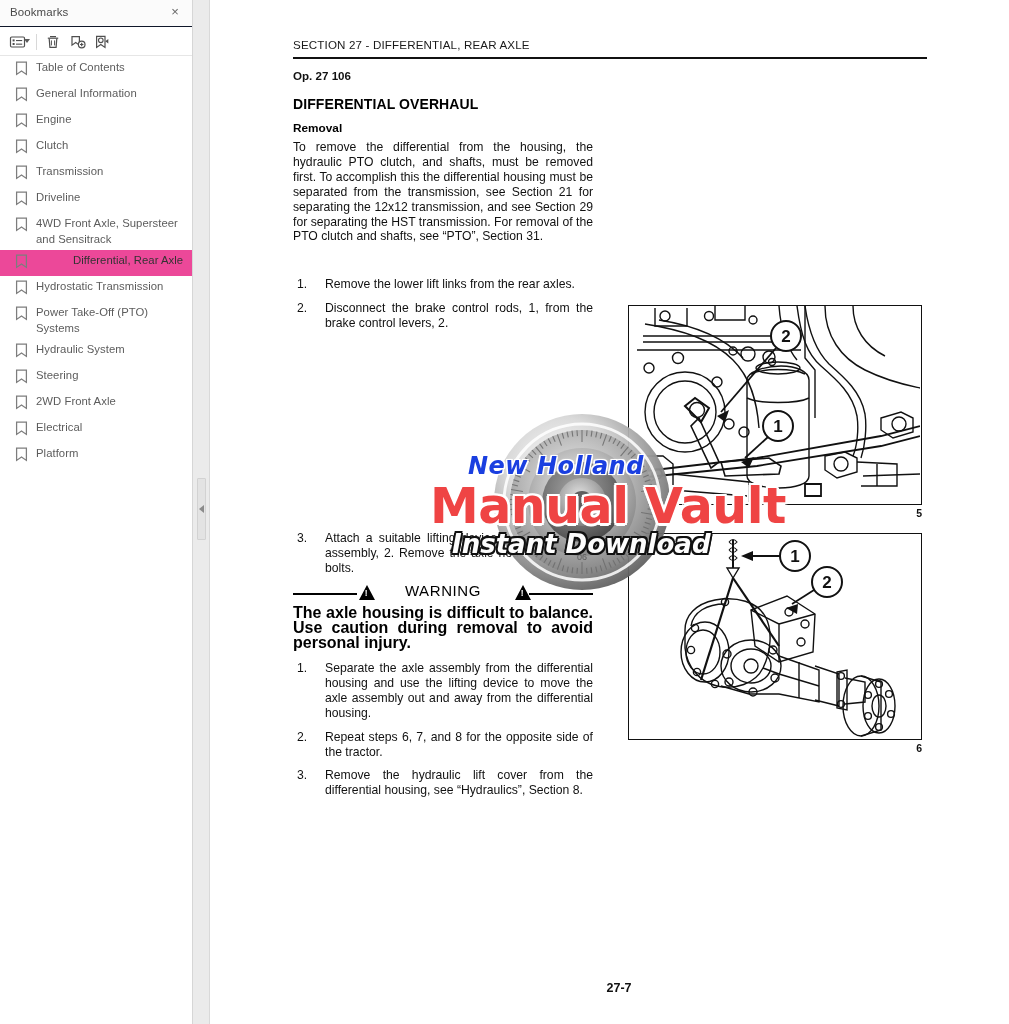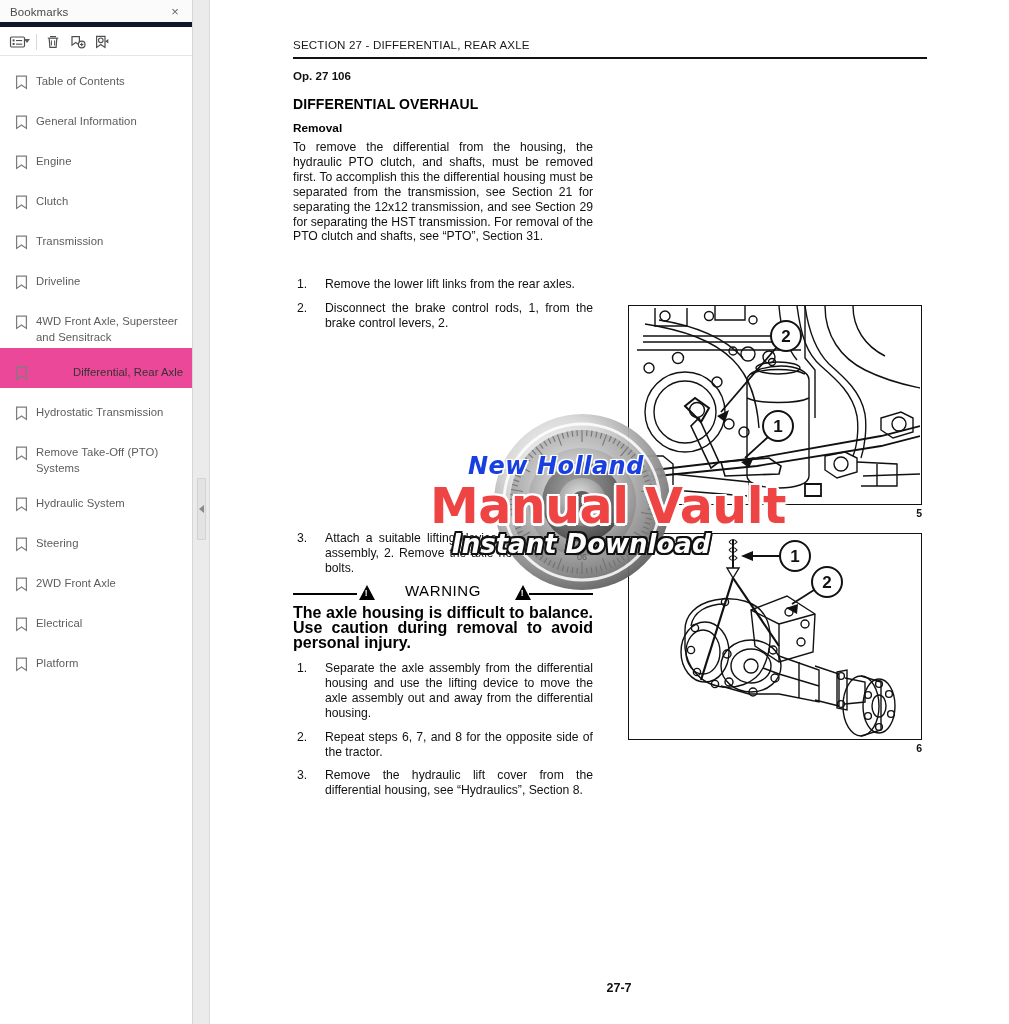--- a/index.html
+++ b/index.html
@@ -20,7 +20,7 @@
   }
   #sidebar-header {
     position: relative; height: 27px; width: 100%;
-    border-bottom: 5px solid #0f172a;
+    border-bottom: 1px solid #0f172a;
     background: #fbfbfb;
   }
   #sidebar-title {

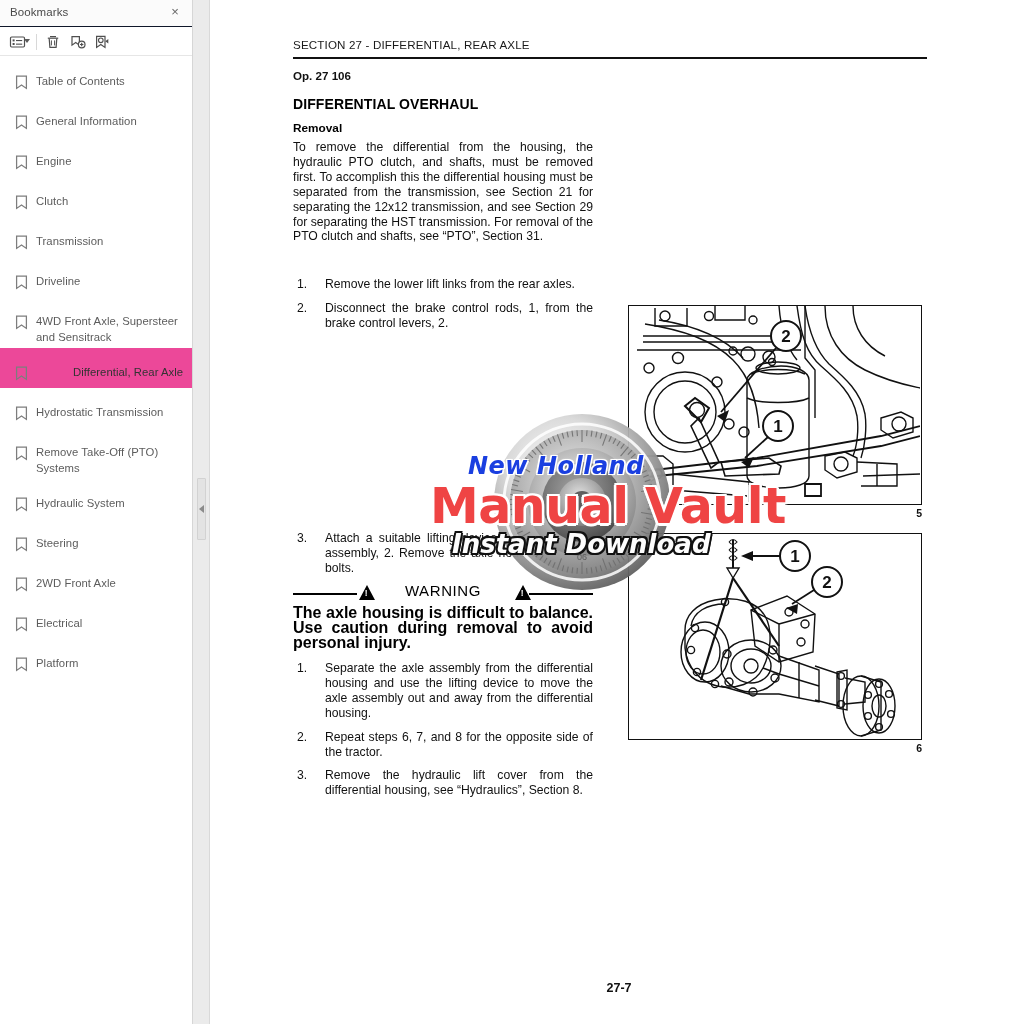--- a/index.html
+++ b/index.html
@@ -59,7 +59,7 @@
   .bm-item {
     position: relative;
     display: flex; align-items: flex-start;
-    padding: 17px 6px 3px 15px;
+    padding: 3px 6px 3px 15px;
     min-height: 22px;
     cursor: pointer;
   }

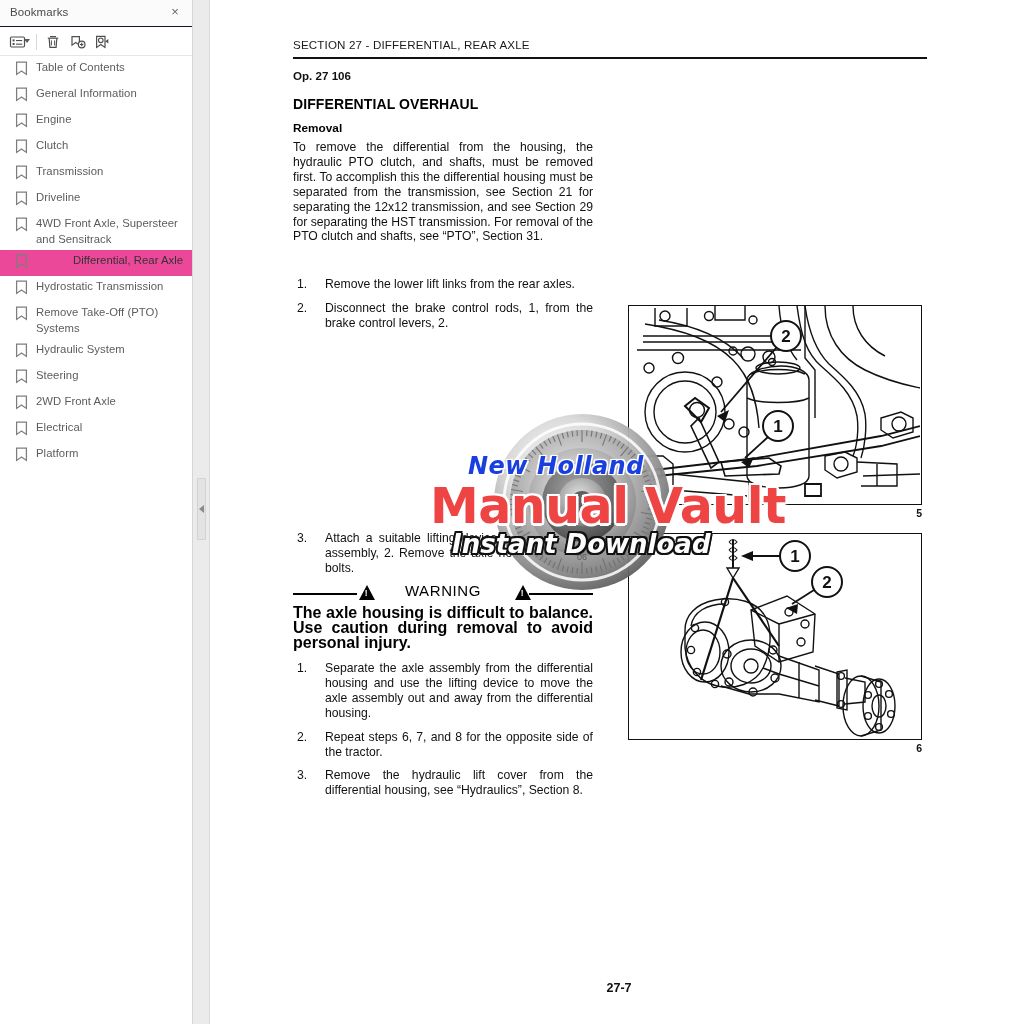--- a/index.html
+++ b/index.html
@@ -337,7 +337,7 @@
           <span class="bm-icon"><svg width="13" height="15" viewBox="0 0 13 15">
               <path d="M1.6 1.2 h9.8 v12.2 l-4.9 -3.5 -4.9 3.5 z" fill="none" stroke="#7d7d7d" stroke-width="1.25"></path>
             </svg></span>
-          <span class="bm-label">Remove Take-Off (PTO) Systems</span>
+          <span class="bm-label">Power Take-Off (PTO) Systems</span>
         </div>
         <div class="bm-item">
           <span class="bm-icon"><svg width="13" height="15" viewBox="0 0 13 15">

